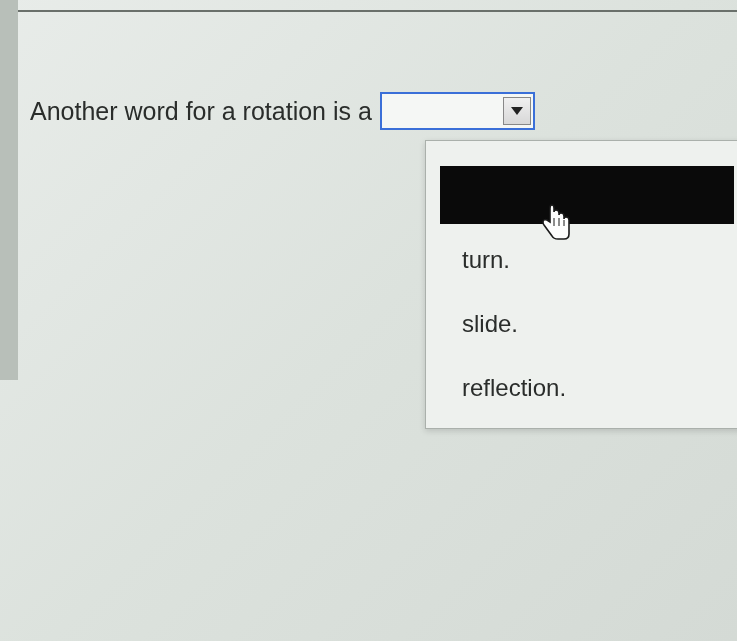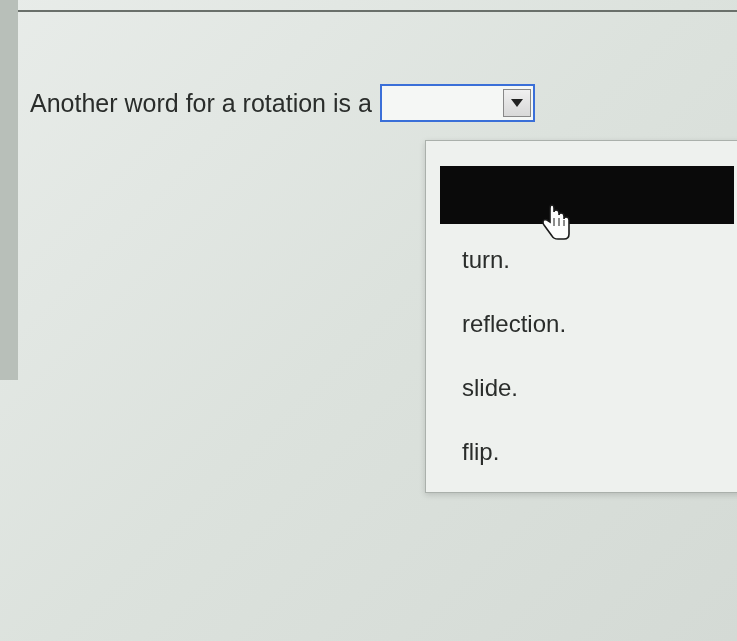--- a/index.html
+++ b/index.html
@@ -34,7 +34,7 @@
     .content {
       position: absolute;
       left: 30px;
-      top: 84px;
+      top: 92px;
       right: 0;
     }
     .question-row {

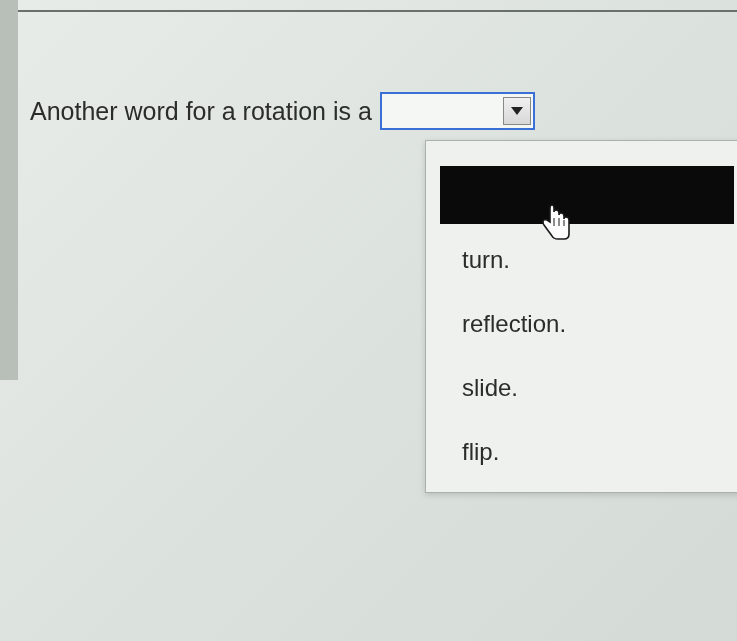--- a/index.html
+++ b/index.html
@@ -125,8 +125,8 @@
 <div class="dropdown">
   <div class="dropdown-option highlighted"></div>
   <div class="dropdown-option">turn.</div>
+  <div class="dropdown-option">slide.</div>
   <div class="dropdown-option">reflection.</div>
-  <div class="dropdown-option">slide.</div>
   <div class="dropdown-option">flip.</div>
 </div>
 

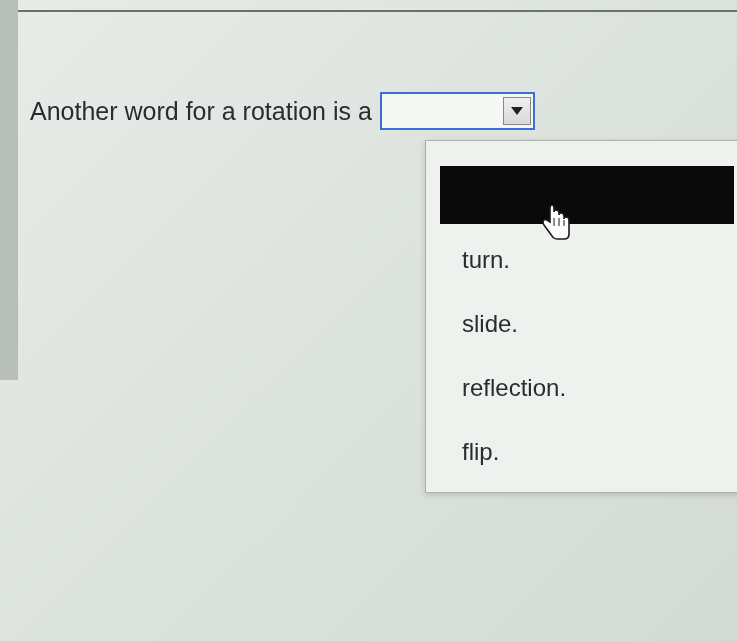--- a/index.html
+++ b/index.html
@@ -127,7 +127,6 @@
   <div class="dropdown-option">turn.</div>
   <div class="dropdown-option">slide.</div>
   <div class="dropdown-option">reflection.</div>
-  <div class="dropdown-option">flip.</div>
 </div>
 
 <div class="cursor-hand">

